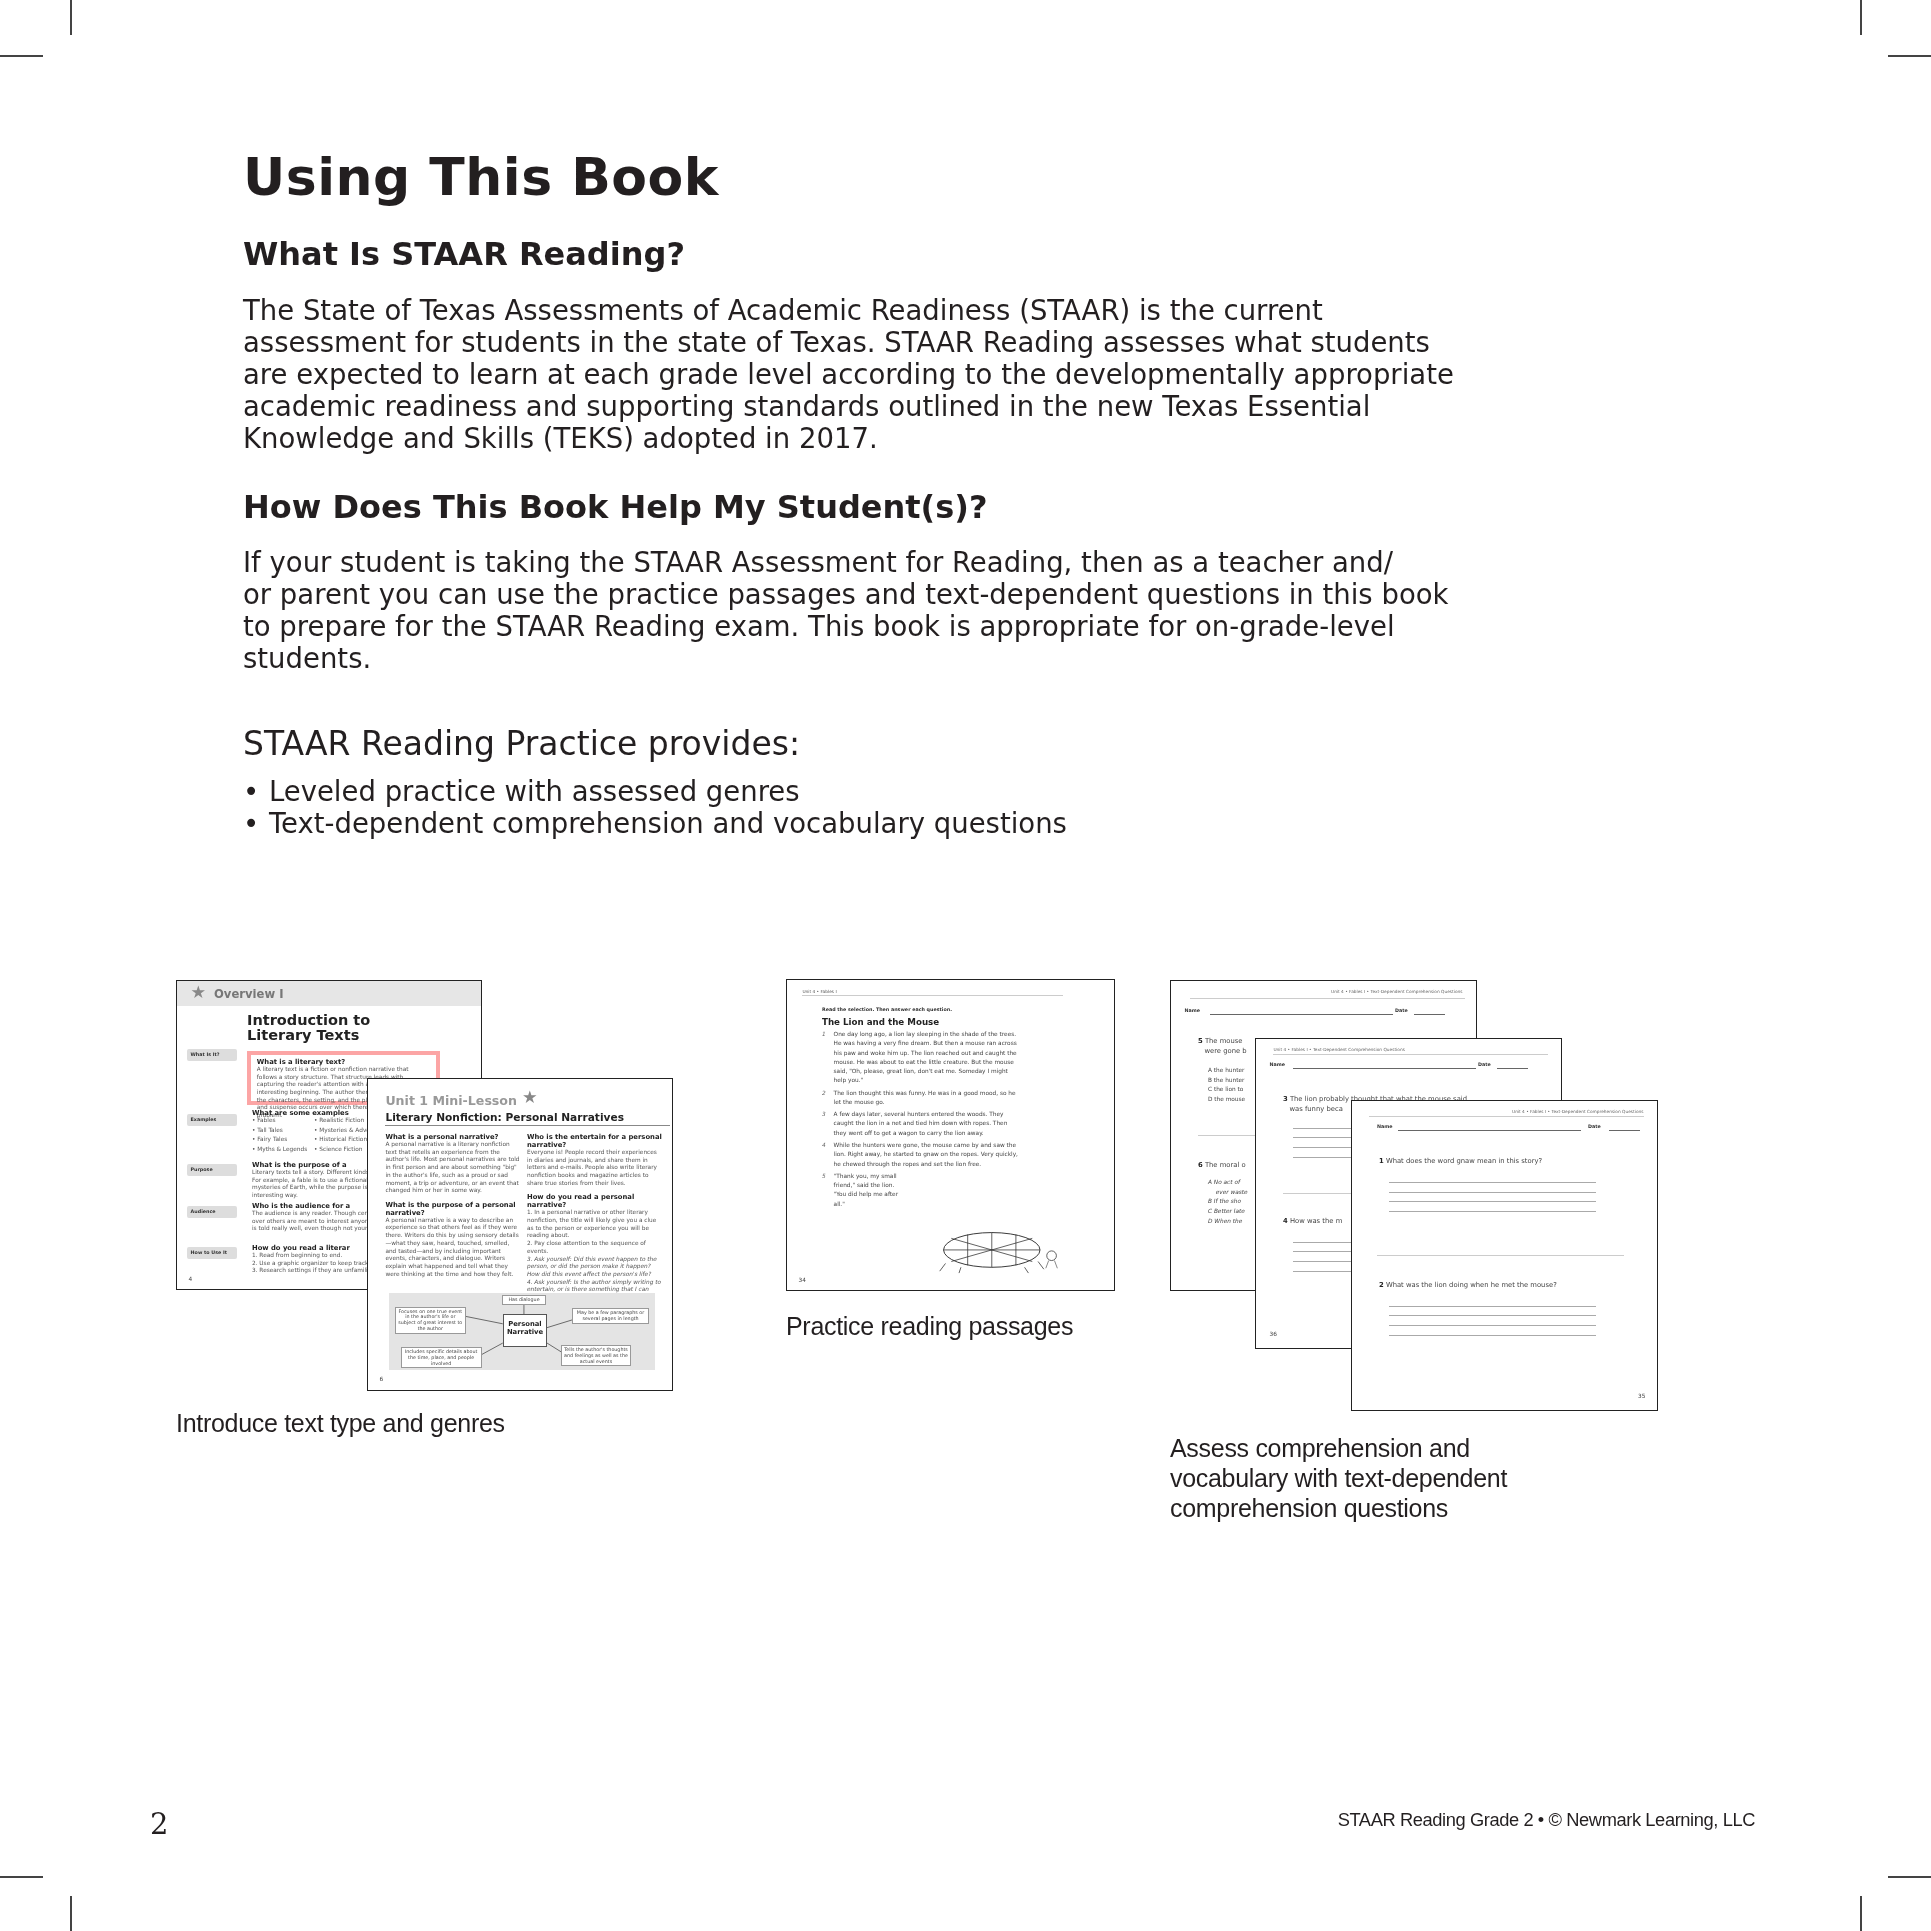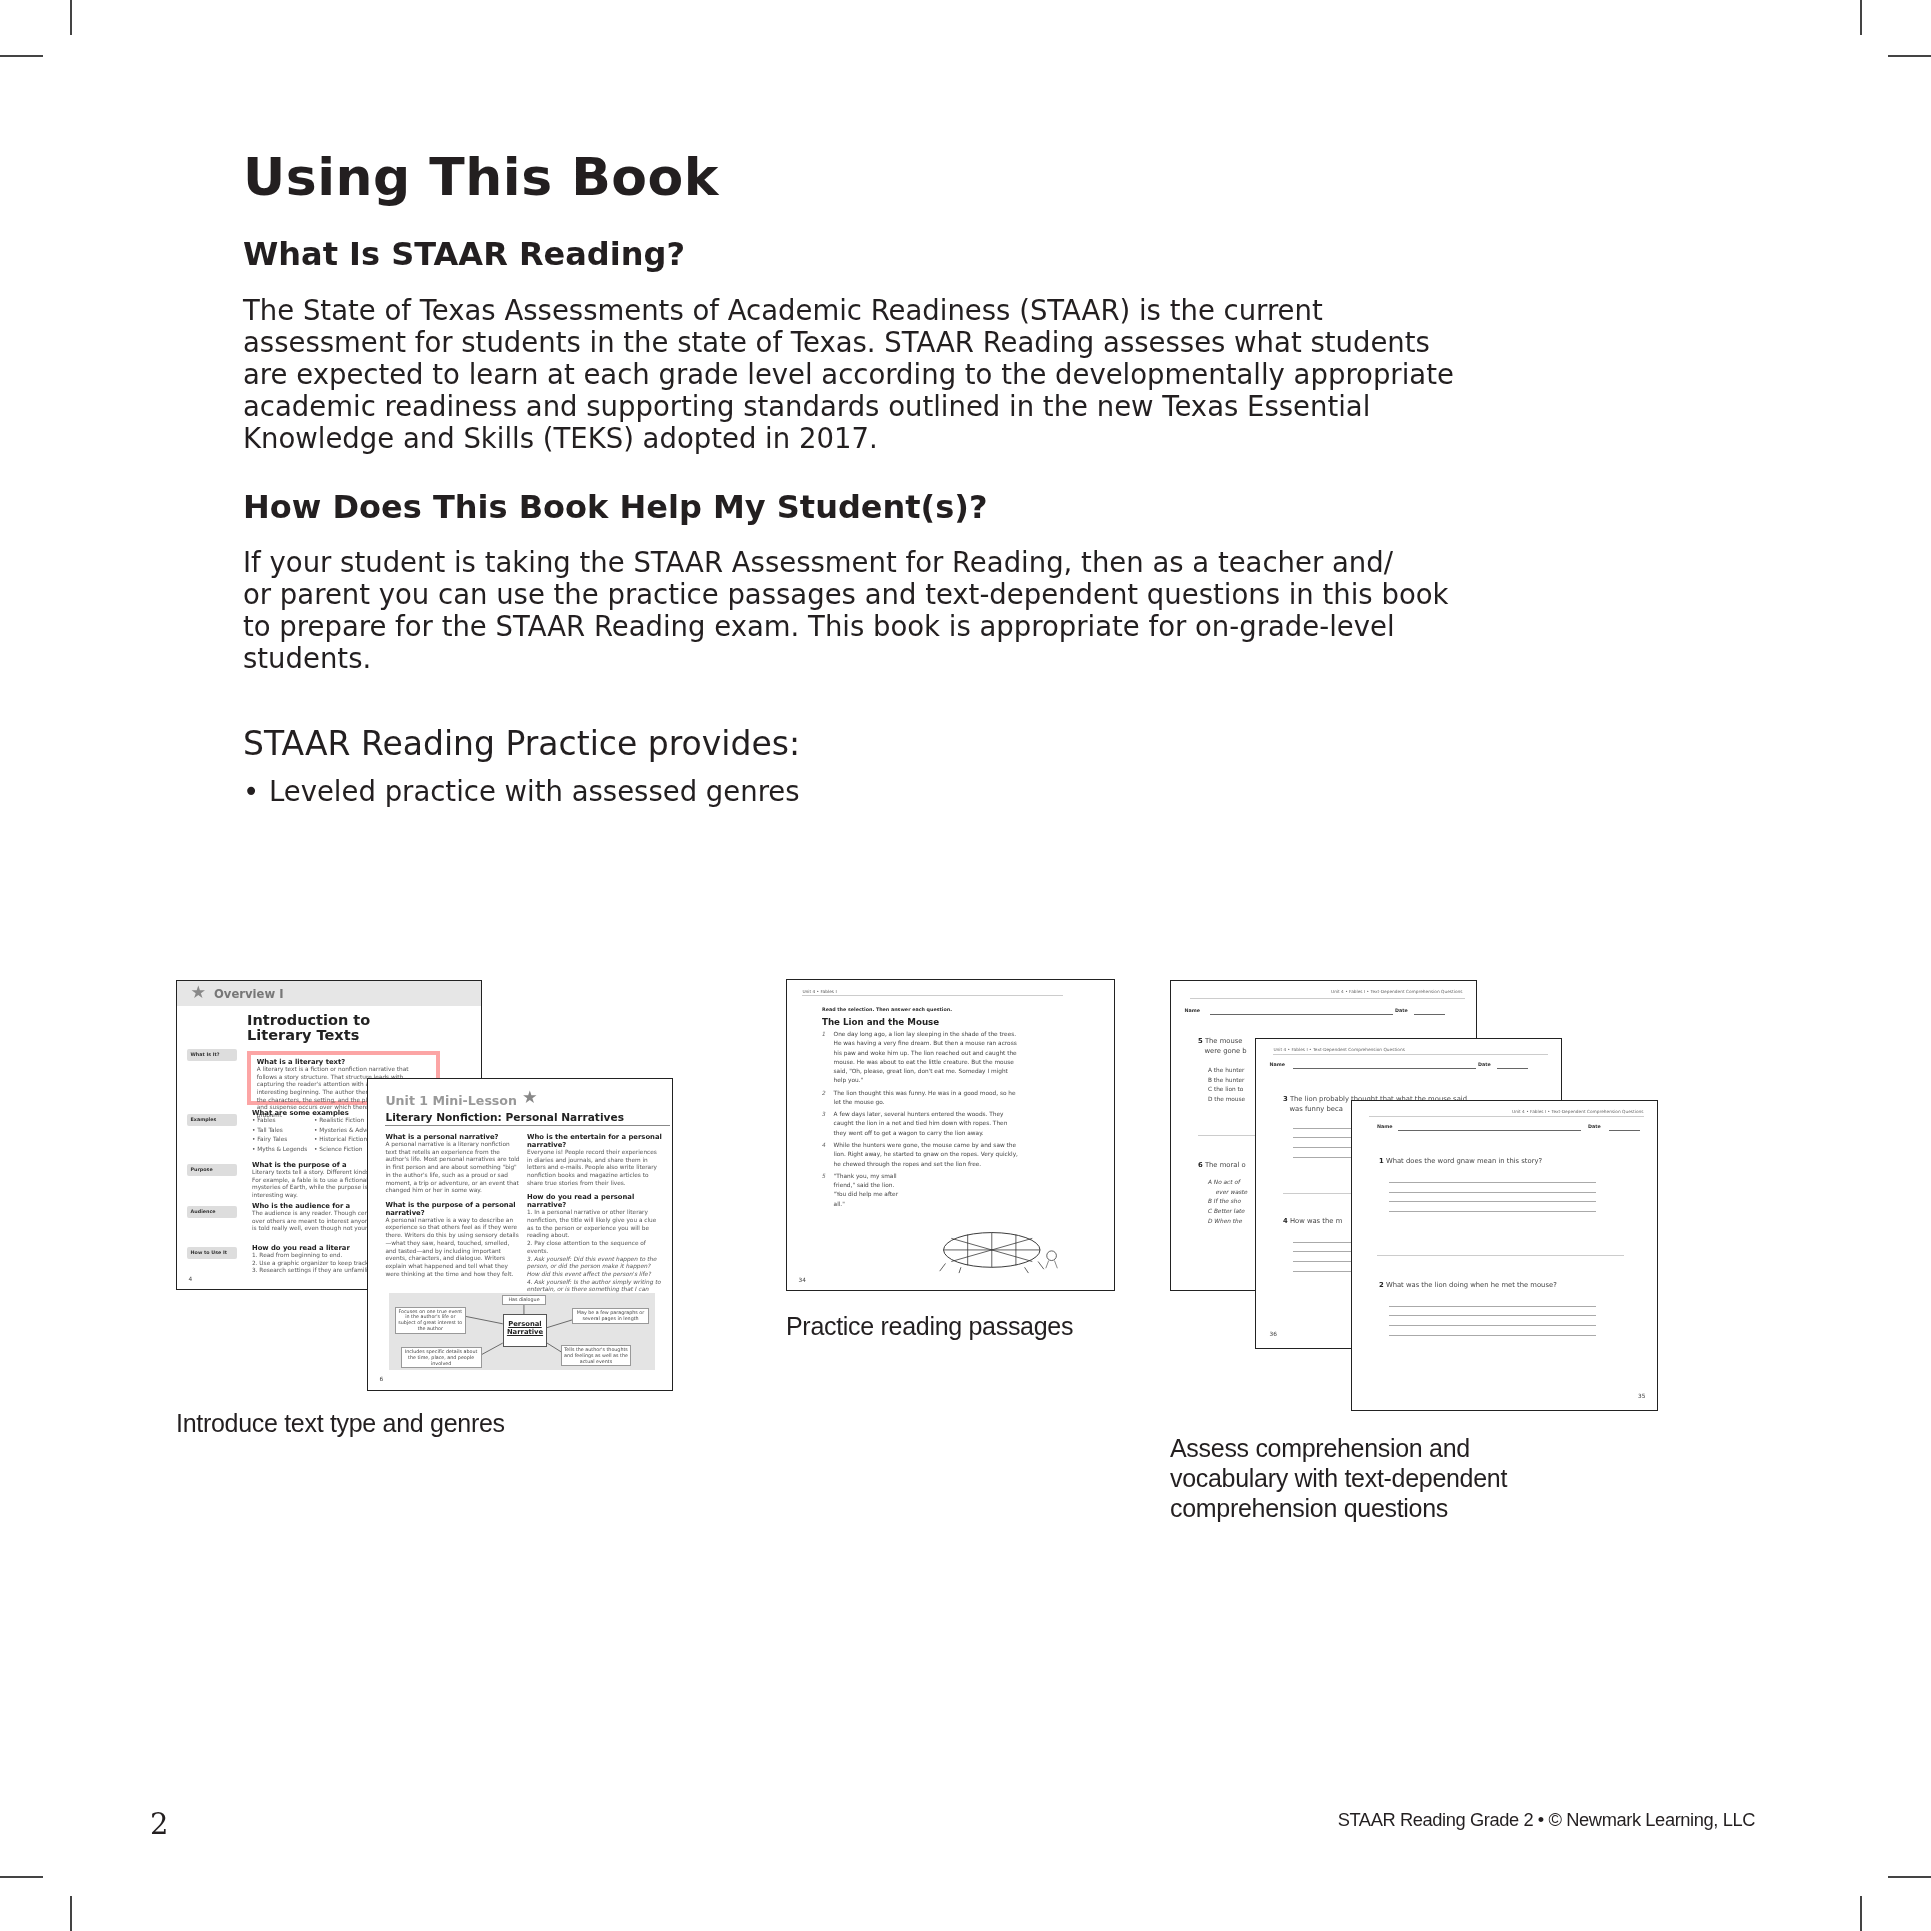--- a/index.html
+++ b/index.html
@@ -92,6 +92,7 @@
 <div class="provides">STAAR Reading Practice provides:</div>
 <ul class="bullets">
   <li>Leveled practice with assessed genres</li>
+  <li>Text-dependent comprehension and vocabulary questions</li>
 </ul>
 
 <div class="thumb" style="left:176px;top:980px;width:306px;height:310px;">

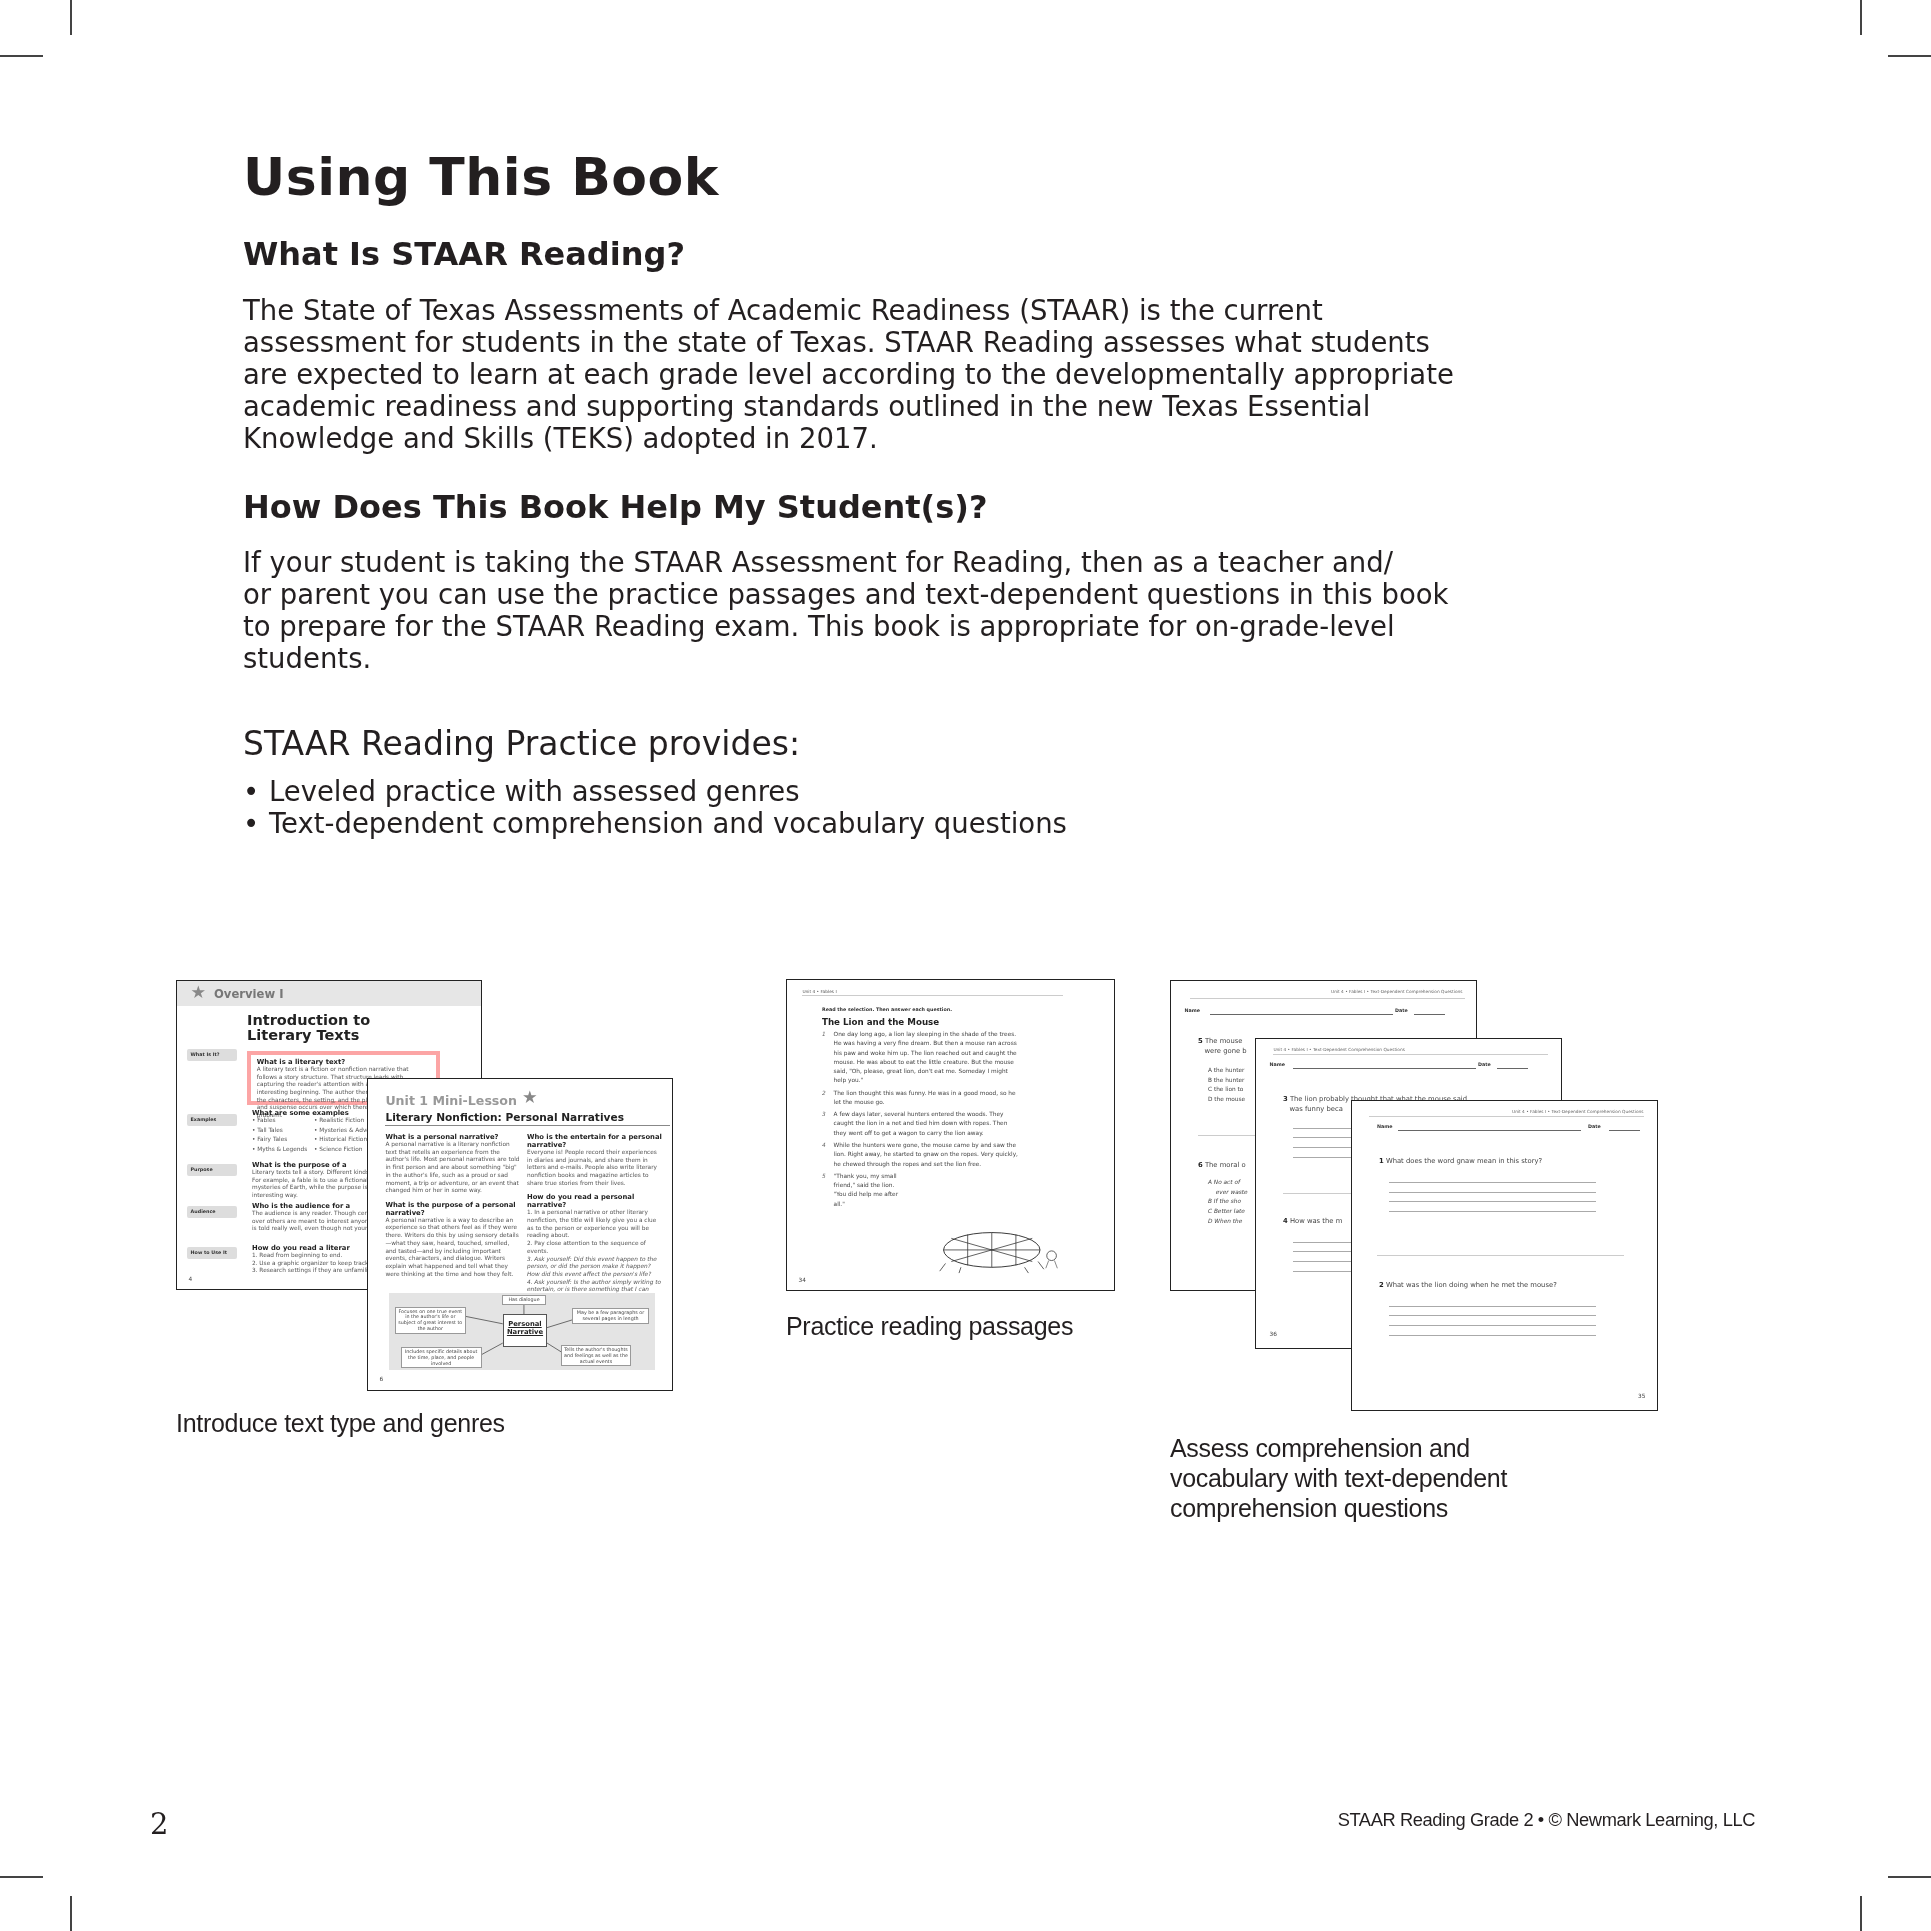--- a/index.html
+++ b/index.html
@@ -38,7 +38,7 @@
   .col { position: absolute; width: 135px; }
   .diagram { position: absolute; left: 21px; top: 214px; width: 266px; height: 77px; background: #e4e4e4; }
   .dbox { position: absolute; background: #fff; border: 1px solid #999; font-size: 4.8px; line-height: 5.8px; text-align: center; padding: 1px; color: #444; }
-  .dcenter { position: absolute; left: 114px; top: 21px; width: 44px; height: 33px; background: #fff; border: 1px solid #555; font-size: 6.8px; font-weight: bold; text-align: center; padding-top: 5.8px; line-height: 7.7px; color: #222; text-decoration: underline; }
+  .dcenter { position: absolute; left: 114px; top: 21px; width: 44px; height: 33px; background: #fff; border: 1px solid #555; font-size: 6.8px; font-weight: bold; text-align: center; padding-top: 5.8px; line-height: 7.7px; color: #222; }
 
   
   .ps-title { position: absolute; left: 35px; top: 37px; font-size: 8.7px; font-weight: bold; color: #222; }

